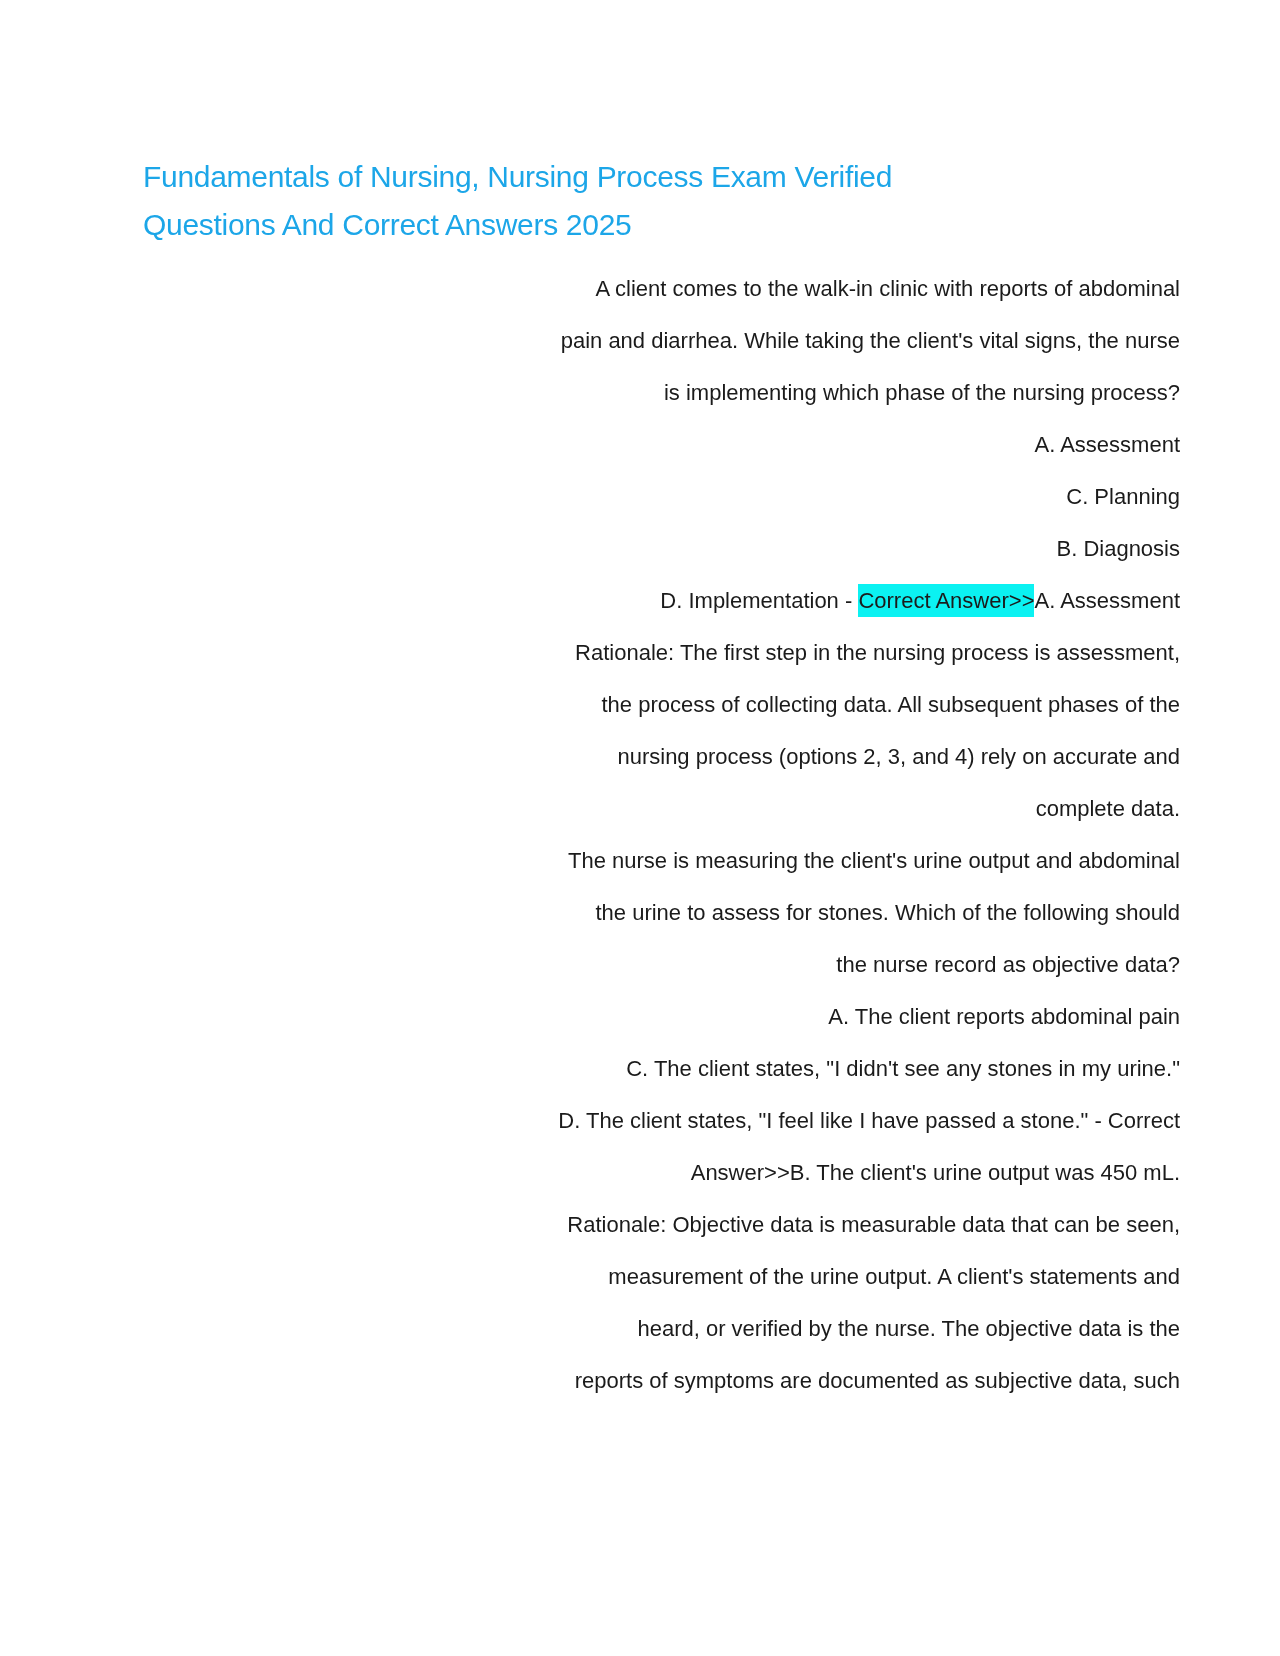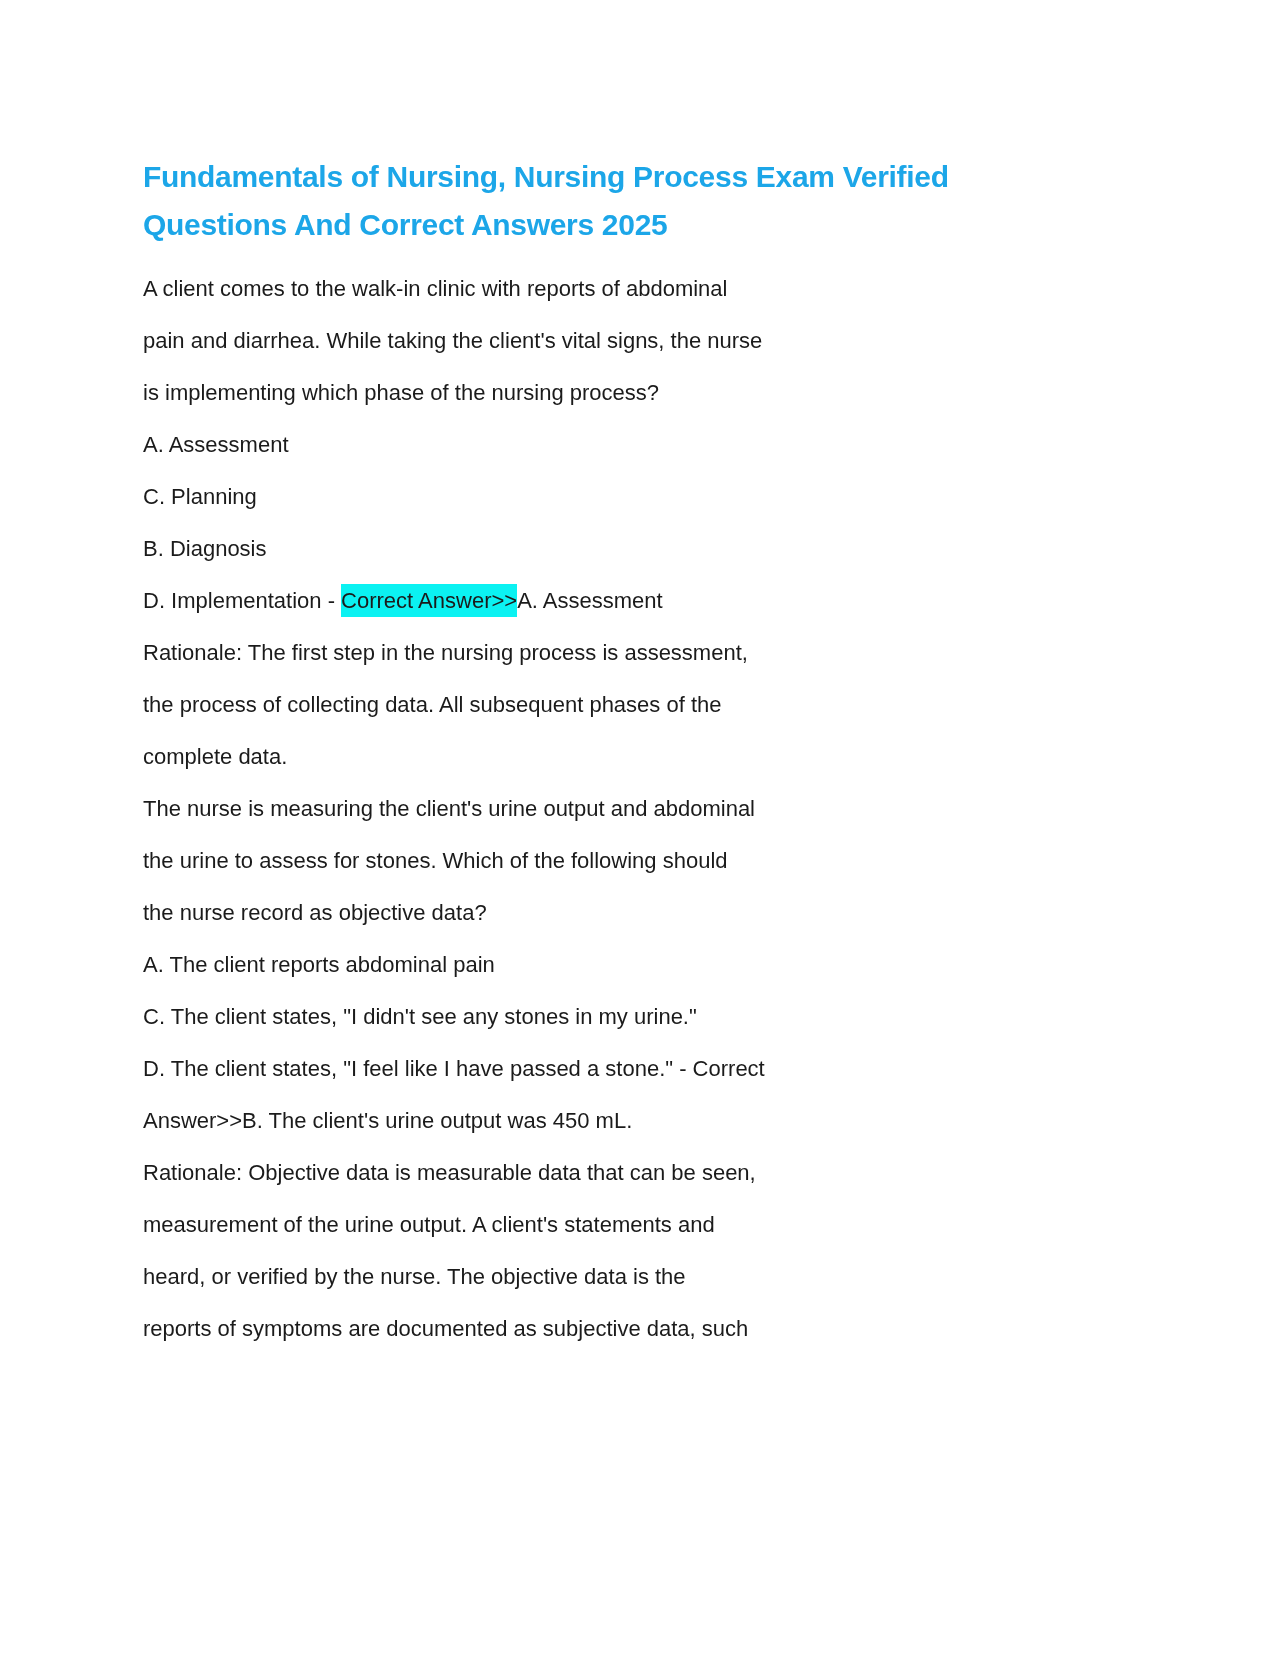--- a/index.html
+++ b/index.html
@@ -27,7 +27,7 @@
   }
   .title-line {
     font-size: 30px;
-    font-weight: 700;
+    font-weight: 400;
     line-height: 48px;
     color: var(--title-color, #1CA6E8);
     white-space: nowrap;

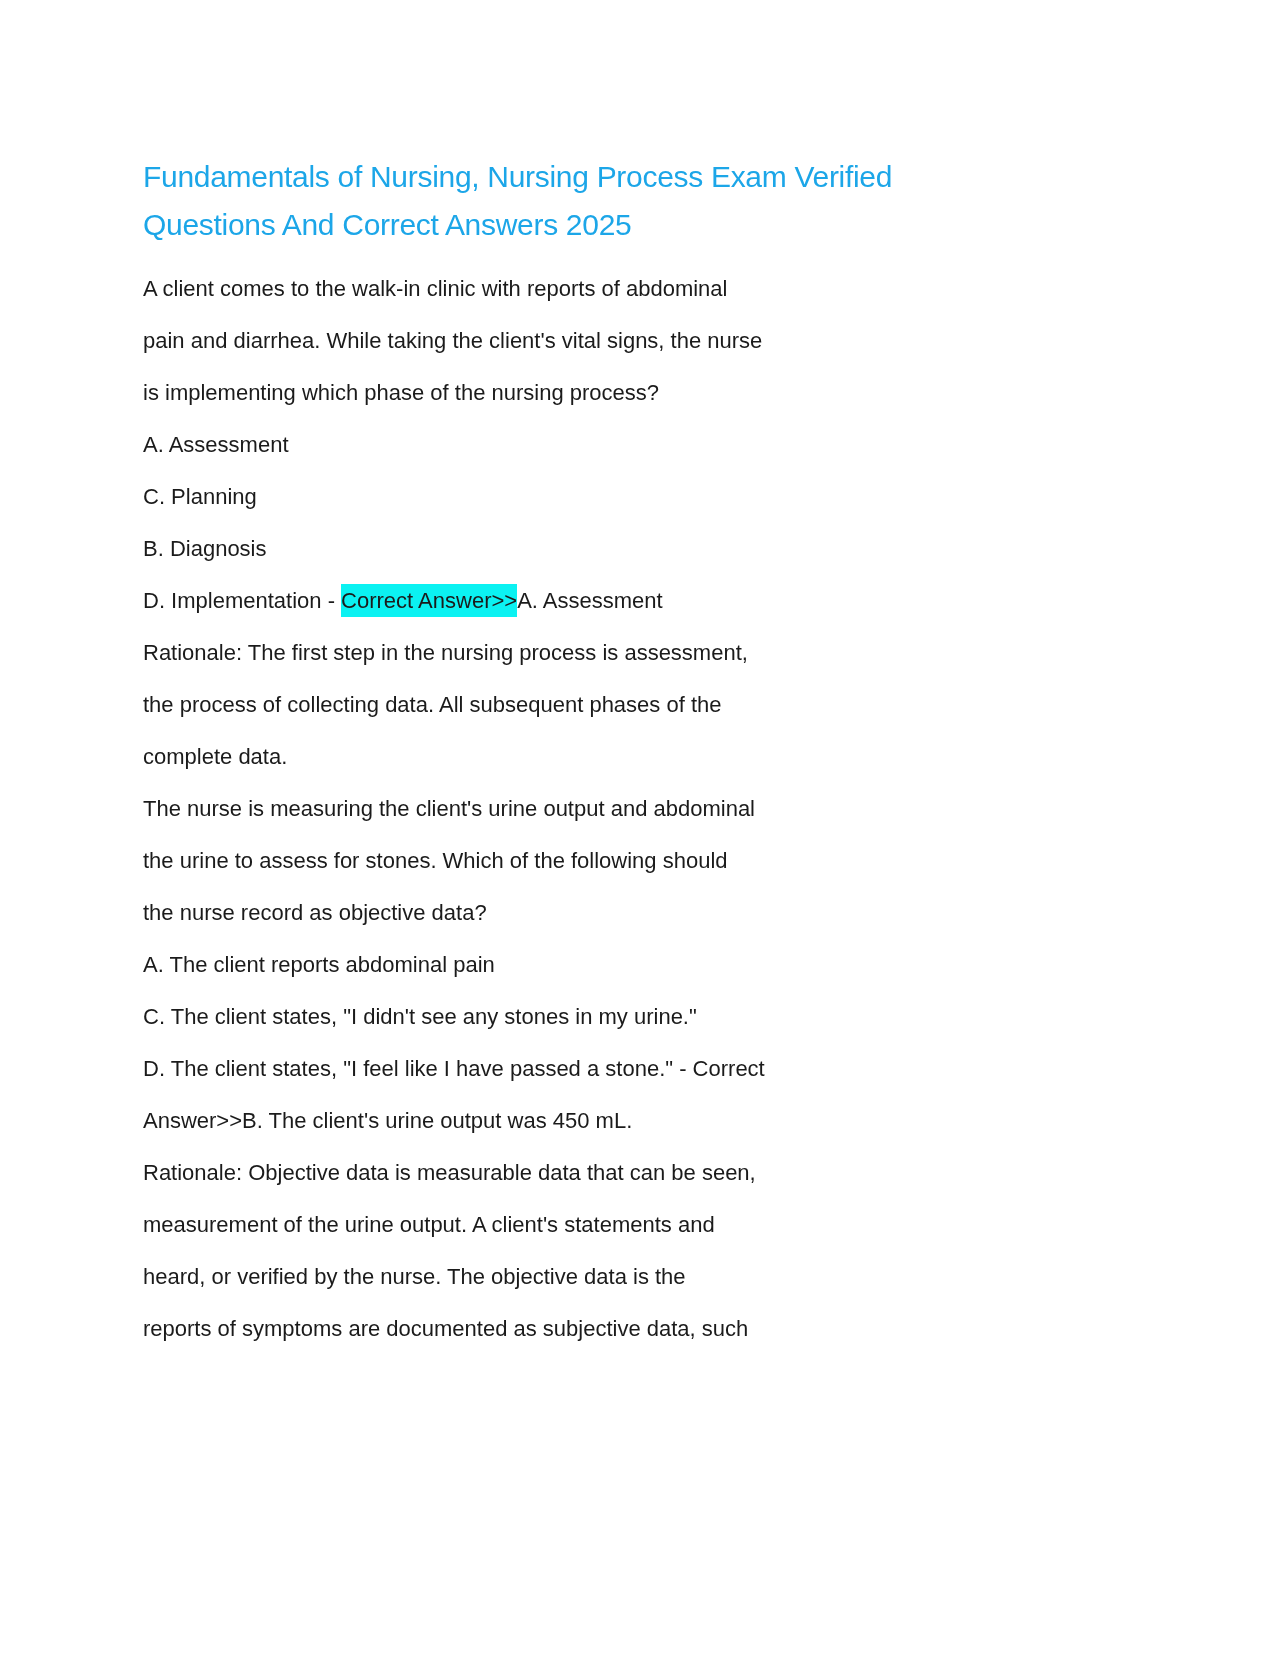--- a/index.html
+++ b/index.html
@@ -35,6 +35,7 @@
   }
   .doc-body {
     margin-top: 14px;
+    text-align: right;
   }
   .doc-line {
     font-size: 22px;

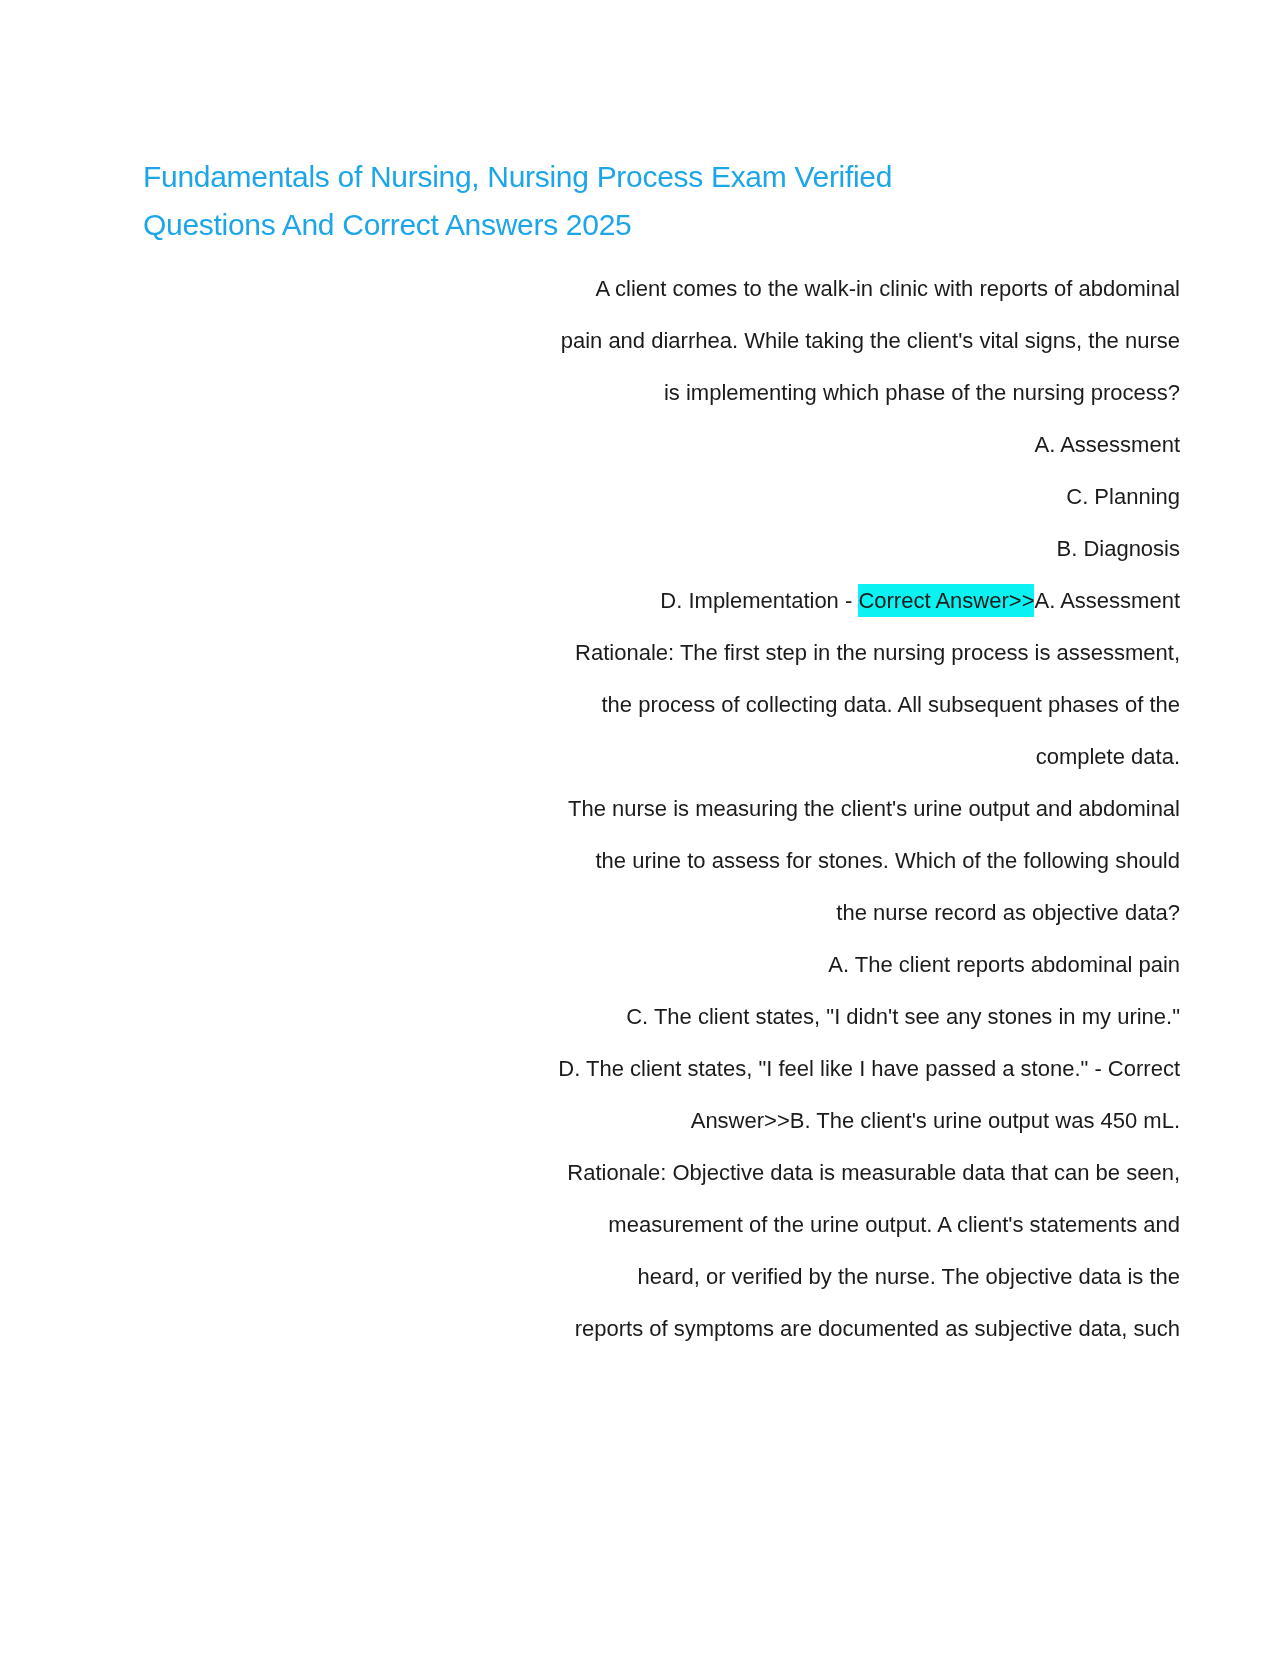--- a/index.html
+++ b/index.html
@@ -67,6 +67,7 @@
       <div class="doc-line"><span>D. Implementation - </span><span class="hl">Correct Answer&gt;&gt;</span><span>A. Assessment</span></div>
       <div class="doc-line"><span>Rationale: The first step in the nursing process is assessment,</span></div>
       <div class="doc-line"><span>the process of collecting data. All subsequent phases of the</span></div>
+      <div class="doc-line"><span>nursing process (options 2, 3, and 4) rely on accurate and</span></div>
       <div class="doc-line"><span>complete data.</span></div>
       <div class="doc-line"><span>The nurse is measuring the client's urine output and abdominal</span></div>
       <div class="doc-line"><span>the urine to assess for stones. Which of the following should</span></div>

